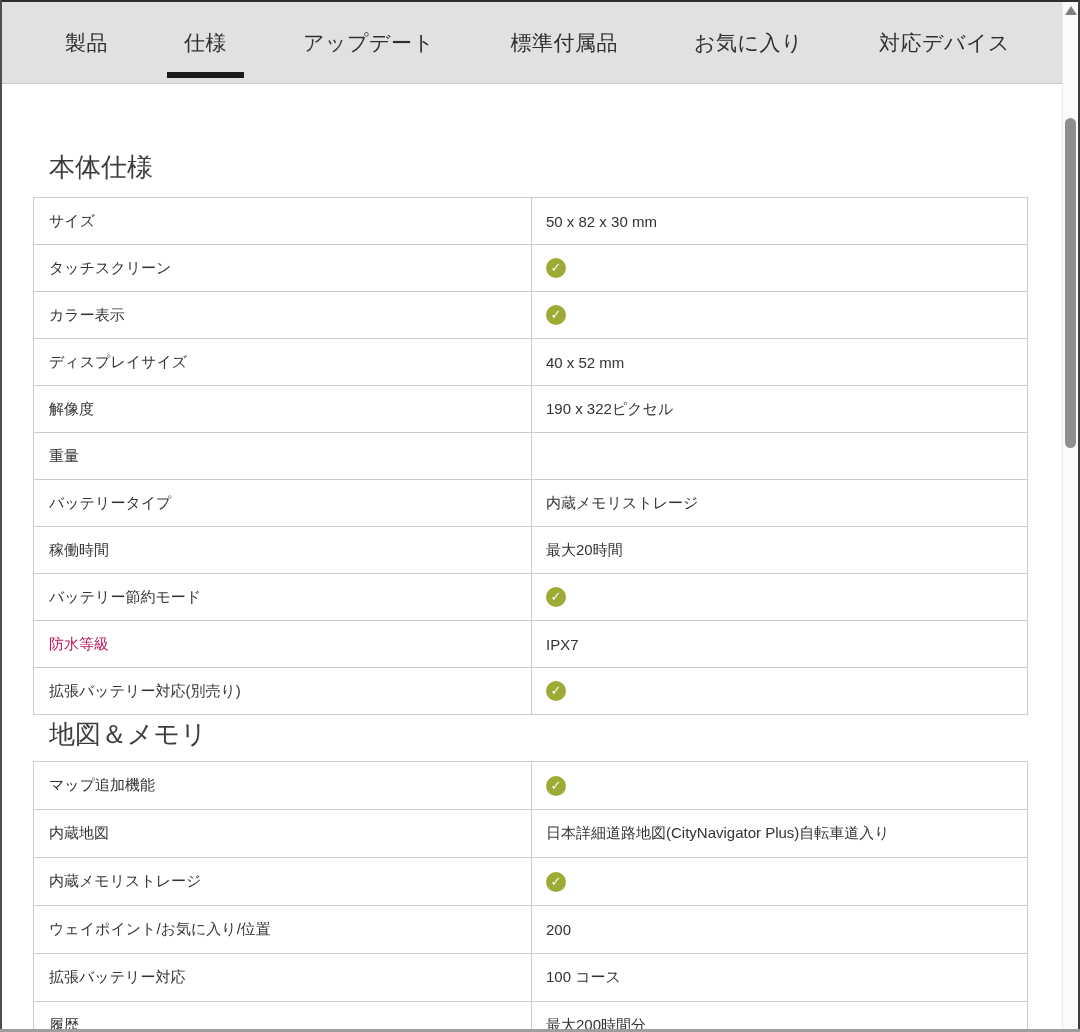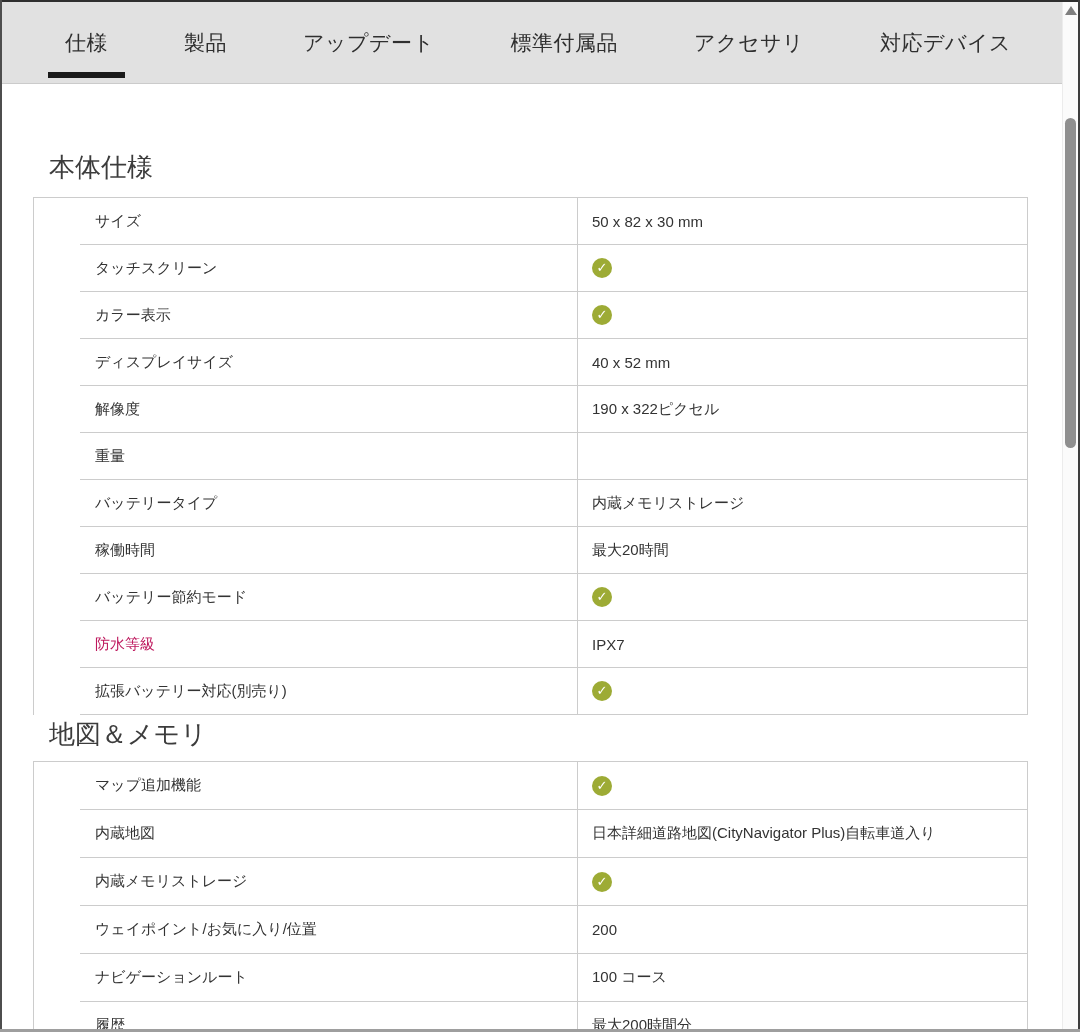--- a/index.html
+++ b/index.html
@@ -80,12 +80,12 @@
 <div class="viewport">
 
   <div class="tabbar" id="tabbar">
+  <div class="tab">
+    <span class="tab-label">製品</span>
+  </div>
+
   <div class="tab active">
     <span class="tab-label">仕様</span>
-  </div>
-
-  <div class="tab">
-    <span class="tab-label">製品</span>
   </div>
 
   <div class="tab">

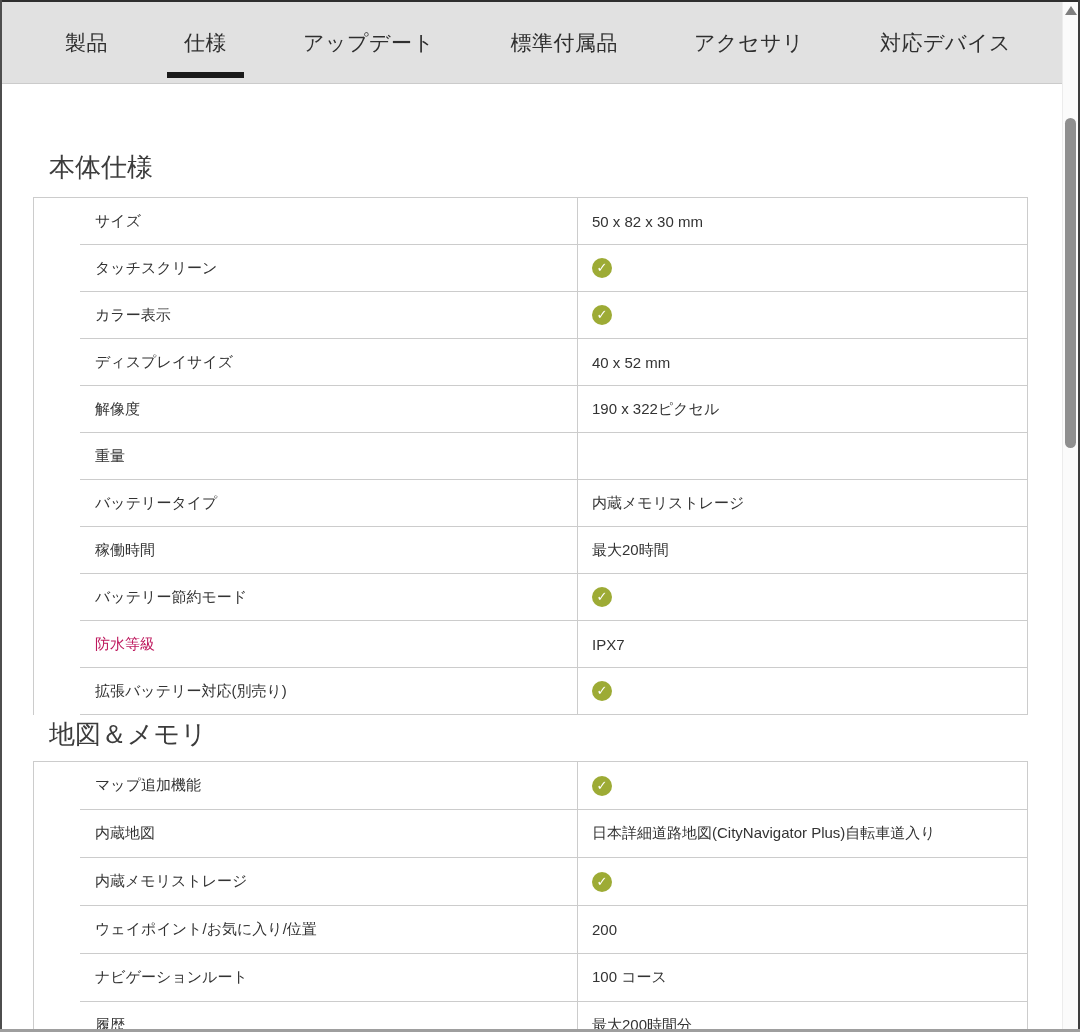--- a/index.html
+++ b/index.html
@@ -97,7 +97,7 @@
   </div>
 
   <div class="tab">
-    <span class="tab-label">アクセサリ</span>
+    <span class="tab-label">お気に入り</span>
   </div>
 
   <div class="tab">

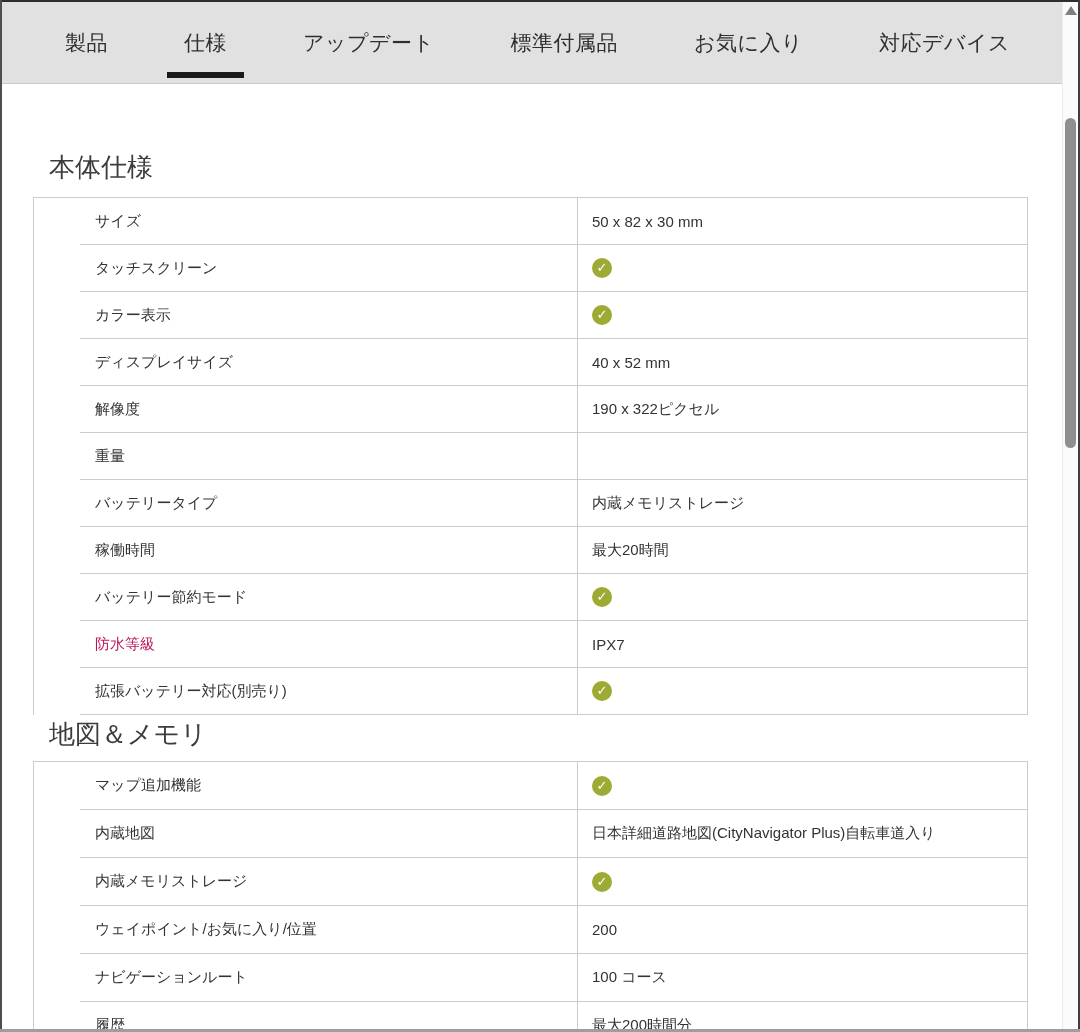--- a/index.html
+++ b/index.html
@@ -55,7 +55,7 @@
   .section:first-child .section-title { margin-top:65px; margin-bottom:13px; }
   .section + .section .section-title { margin-top:2px; margin-bottom:10px; }
 
-  .spec-table { border:1px solid #cccccc; border-bottom:none;padding-left:46px; }
+  .spec-table { border:1px solid #cccccc; border-bottom:none; }
   .spec-row { display:flex; height:46px; border-bottom:1px solid #cccccc; background:#ffffff; }
   .section.rows-47 .spec-row { height:47px; }
   .cell-label {

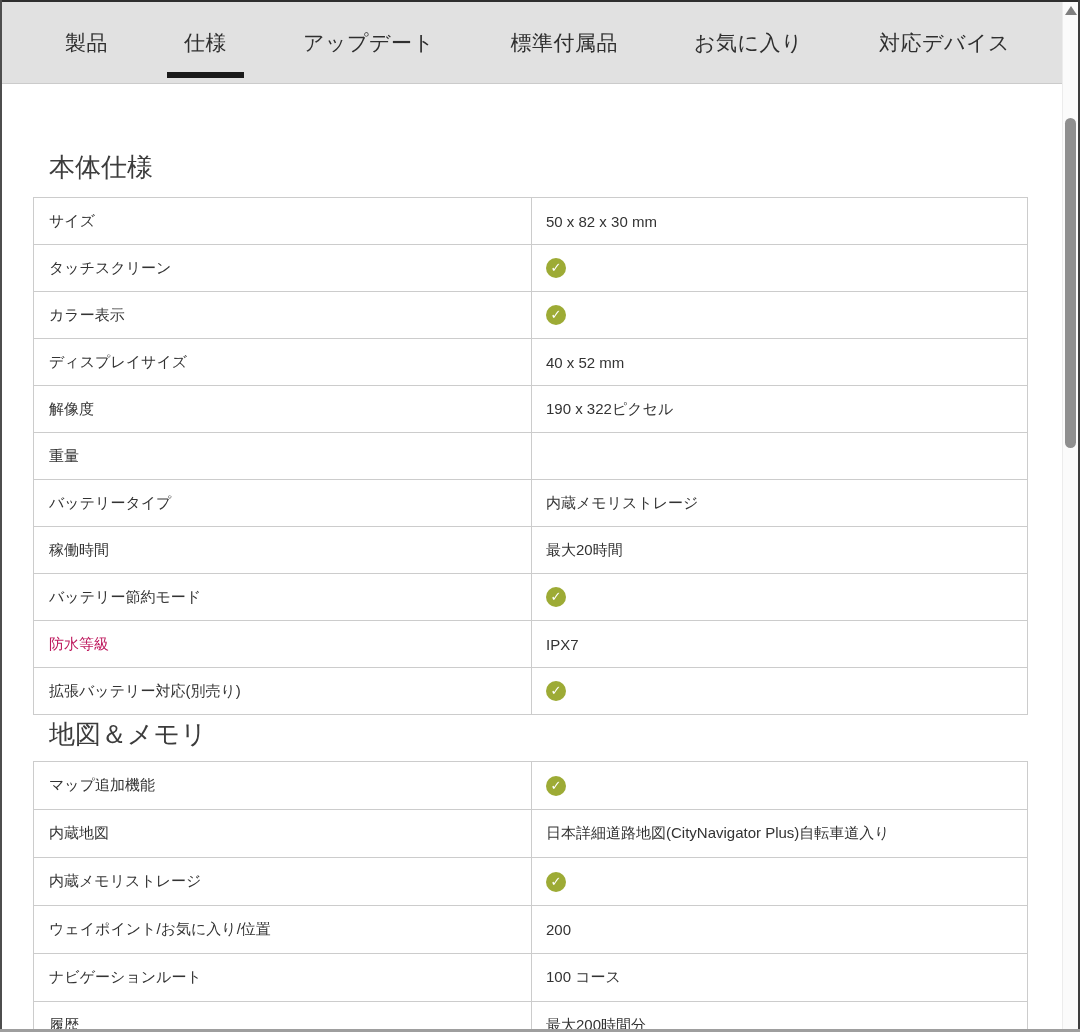--- a/index.html
+++ b/index.html
@@ -203,7 +203,7 @@
   </div>
 
   <div class="spec-row">
-    <div class="cell-label">ナビゲーションルート</div>
+    <div class="cell-label">拡張バッテリー対応</div>
     <div class="cell-value">100 コース</div>
   </div>
 

